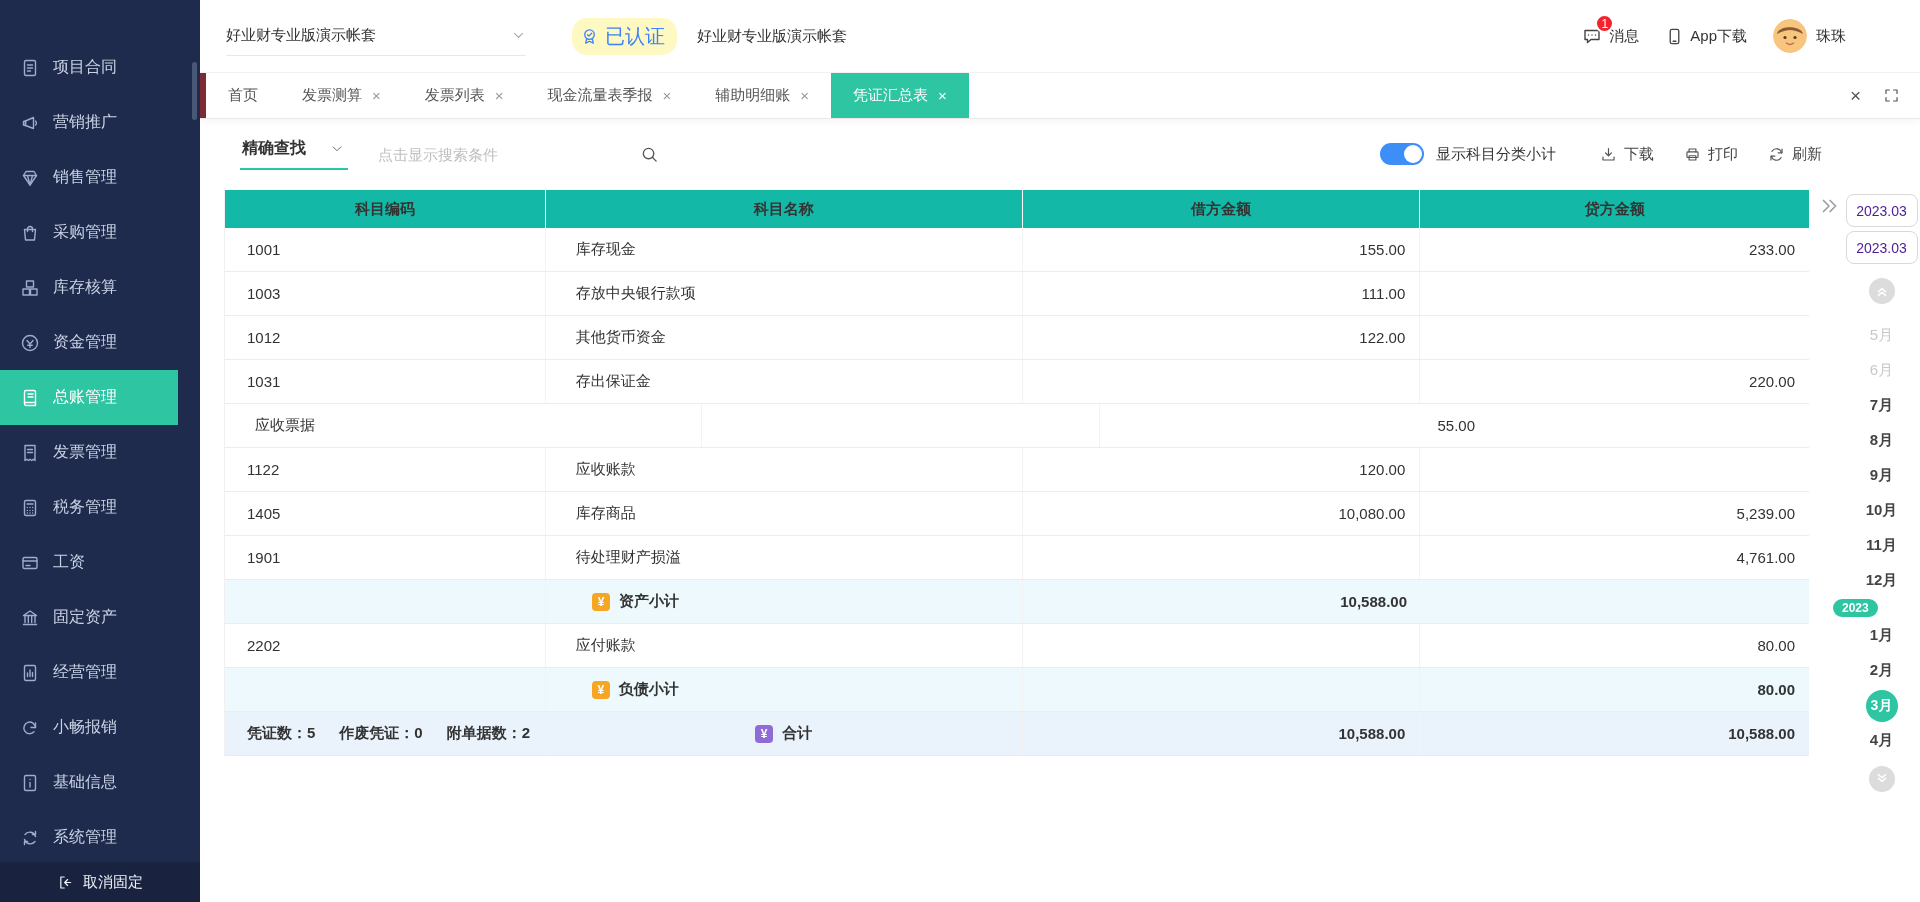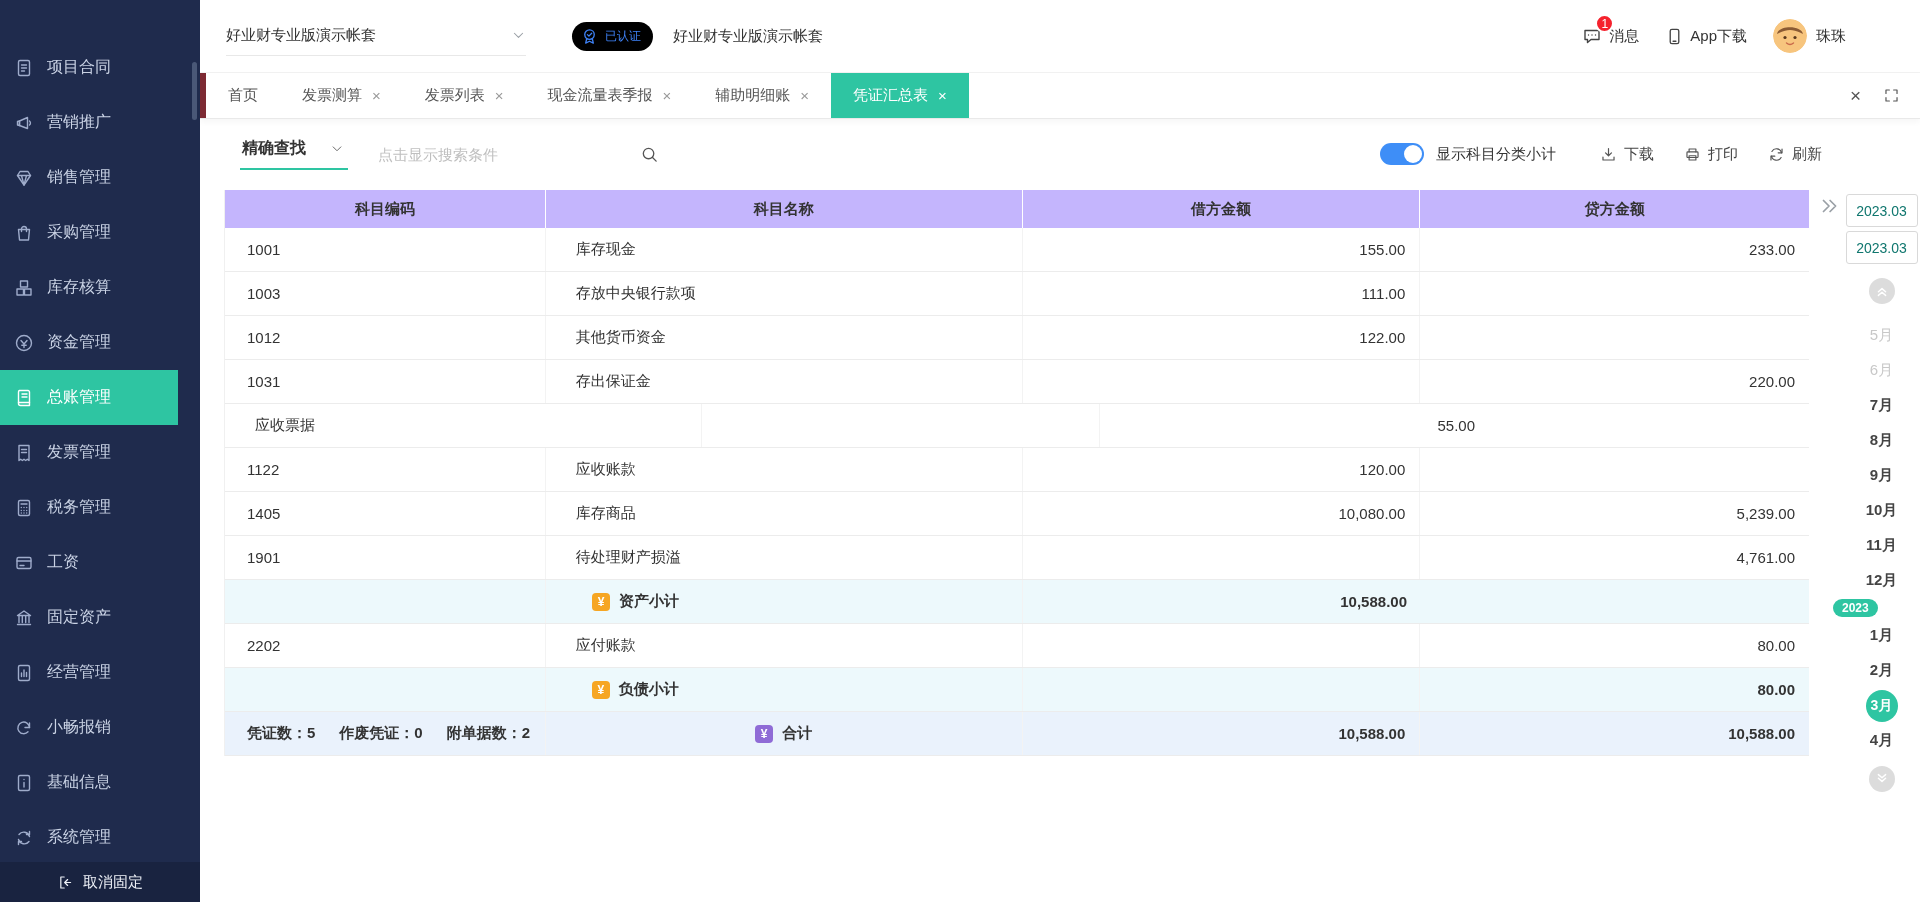--- a/index.html
+++ b/index.html
@@ -32,7 +32,7 @@
   .topbar { position:absolute; left:200px; top:0; width:1720px; height:73px; background:#fff; border-bottom:1px solid #F2F2F2; display:flex; align-items:center; padding:0 74px 0 26px; }
   .account-select { width:300px; height:40px; border-bottom:1px solid #E8E8E8; display:flex; align-items:center; justify-content:space-between; font-size:15px; color:#333; cursor:pointer; }
   .account-select .ic-slot { width:15px; height:15px; color:#9aa0a6; }
-  .verified { margin-left:46px; display:flex; align-items:center; gap:6px; color:#3E82F7; font-size:12px; background:#000000; border-radius:15px; padding:5px 12px 5px 8px; }
+  .verified { margin-left:46px; display:flex; align-items:center; gap:6px; color:#3E82F7; font-size:20px; background:#fef9c3; border-radius:15px; padding:5px 12px 5px 8px; }
   .verified .ic-slot { width:19px; height:19px; color:#3E82F7; }
   .account-name { margin-left:20px; font-size:15px; color:#333; }
   .top-right { margin-left:auto; display:flex; align-items:center; gap:26px; }

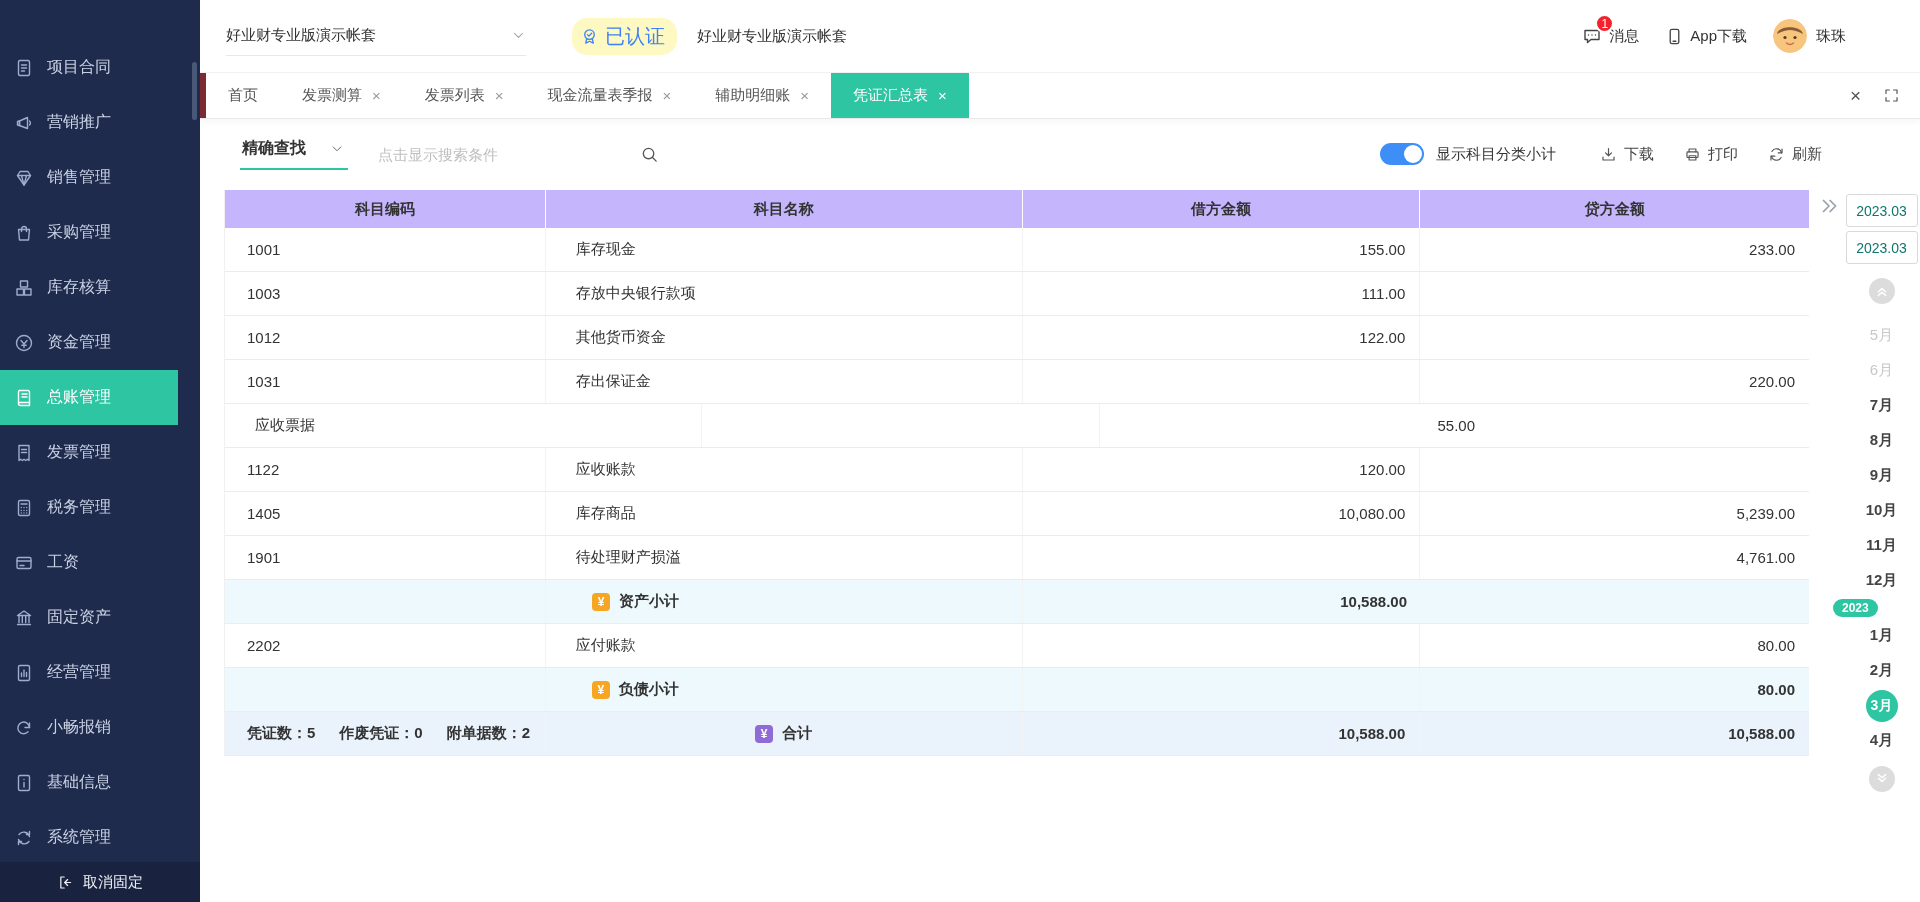--- a/index.html
+++ b/index.html
@@ -20,7 +20,7 @@
   .logo-sub { position:absolute; left:16px; top:38px; color:#E8ECF5; font-size:12px; letter-spacing:2px; }
   .menu-viewport { position:absolute; top:56px; bottom:40px; left:0; right:0; overflow:hidden; }
   .menu-list { margin-top:-16px; }
-  .side-item { height:55px; display:flex; align-items:center; padding-left:14px; gap:13px; color:#C9D2E4; font-size:16px; cursor:pointer; margin-right:22px; }
+  .side-item { height:55px; display:flex; align-items:center; padding-left:20px; gap:13px; color:#C9D2E4; font-size:16px; cursor:pointer; margin-right:22px; }
   .side-item .ic-slot { width:20px; height:20px; color:#9FACCB; }
   .side-item.active { background:#2EC5A2; color:#fff; }
   .side-item.active .ic-slot { color:#fff; }

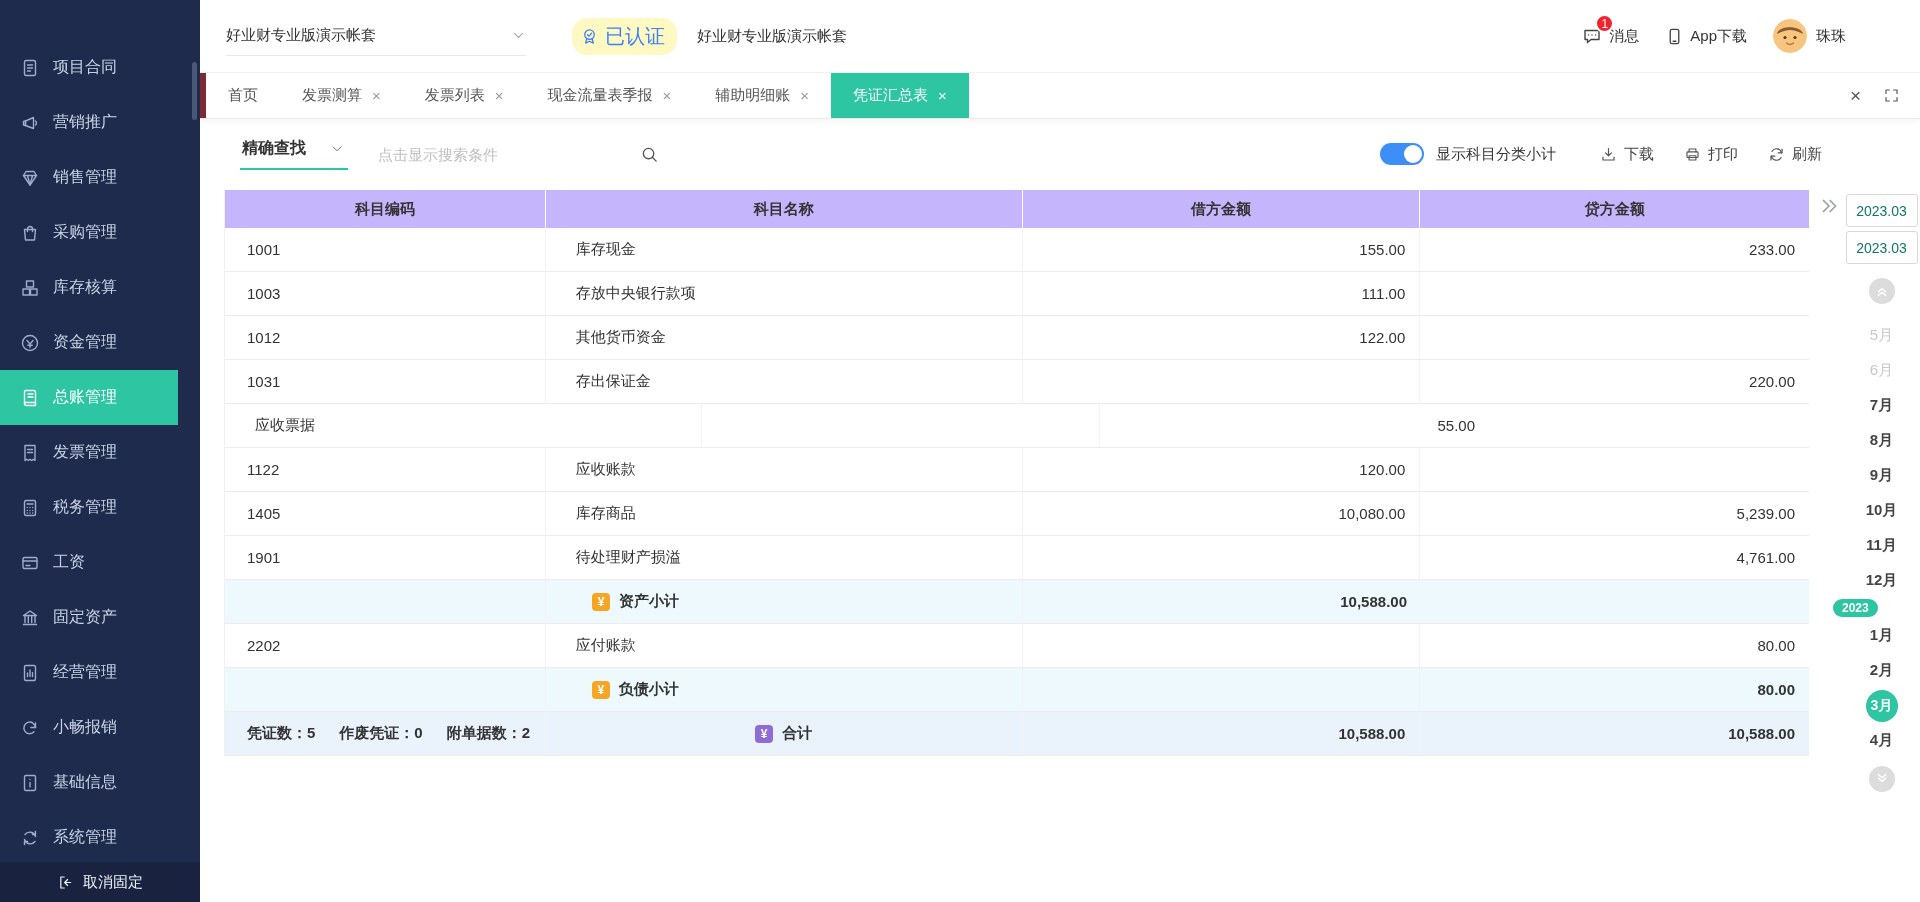--- a/index.html
+++ b/index.html
@@ -78,7 +78,7 @@
 
   
   .grid { position:absolute; left:24px; top:71px; width:1585px; border-left:1px solid #F0F0F0; }
-  .g-head { display:flex; height:38px; background:#c4b5fd; }
+  .g-head { display:flex; height:38px; background:#14b8a6; }
   .g-head .cell { display:flex; align-items:center; justify-content:center; font-weight:bold; font-size:15px; color:#333; border-right:1px solid #fff; cursor:pointer; }
   .g-head .cell:last-child { border-right:none; }
   .g-row { display:flex; height:44px; border-bottom:1px solid #ECECEC; background:#fff; font-size:15px; color:#333; }

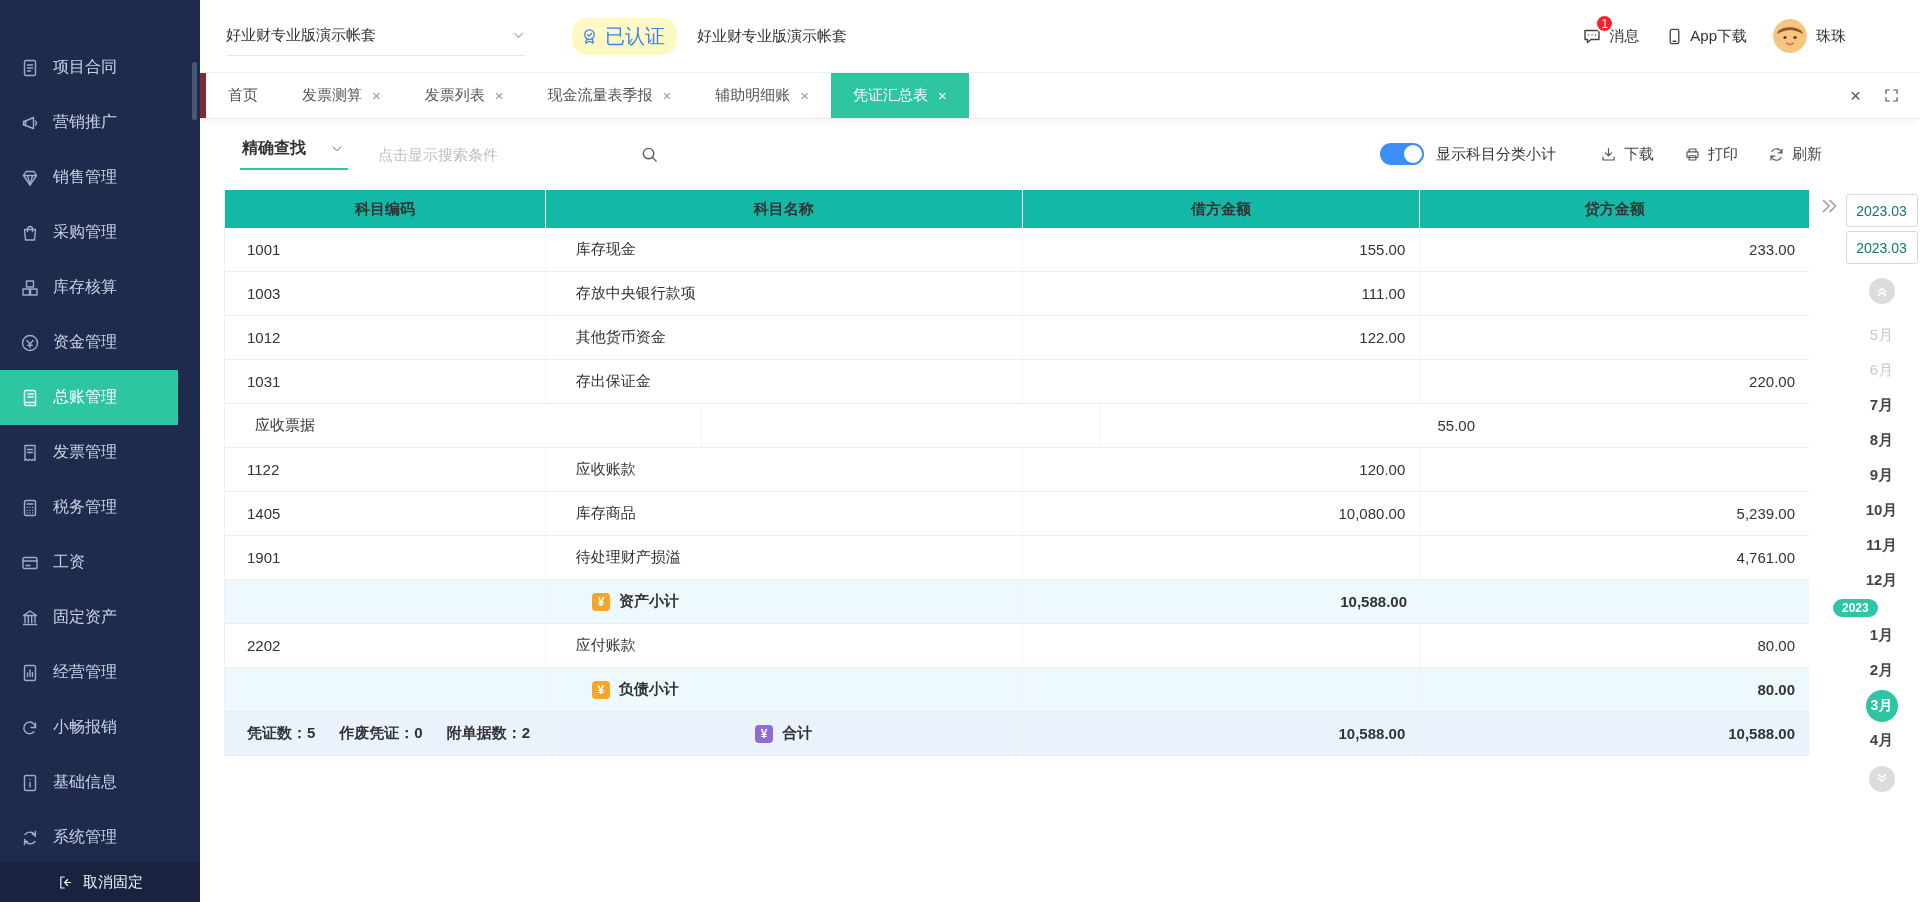--- a/index.html
+++ b/index.html
@@ -100,7 +100,7 @@
   .panel-collapse { position:absolute; left:1618px; top:76px; width:22px; height:22px; color:#9AA0A6; cursor:pointer; }
   .panel-collapse svg { width:100%; height:100%; }
   .date-panel { position:absolute; right:0; top:75px; width:77px; }
-  .period-box { width:72px; height:33px; margin:0 auto 4px; border:1px solid #D9D9D9; border-radius:3px; background:#fff; display:flex; align-items:center; justify-content:center; font-size:14px; color:#0f766e; cursor:pointer; }
+  .period-box { width:72px; height:33px; margin:0 auto 4px; border:1px solid #D9D9D9; border-radius:8px; background:#fff; display:flex; align-items:center; justify-content:center; font-size:14px; color:#4c1d95; cursor:pointer; }
   .scrollbtn { width:26px; height:26px; border-radius:50%; background:#DCDCDC; color:#fff; display:flex; align-items:center; justify-content:center; margin:14px auto 14px; cursor:pointer; }
   .scrollbtn svg { width:16px; height:16px; }
   .scrollbtn.down { margin-top:8px; }

